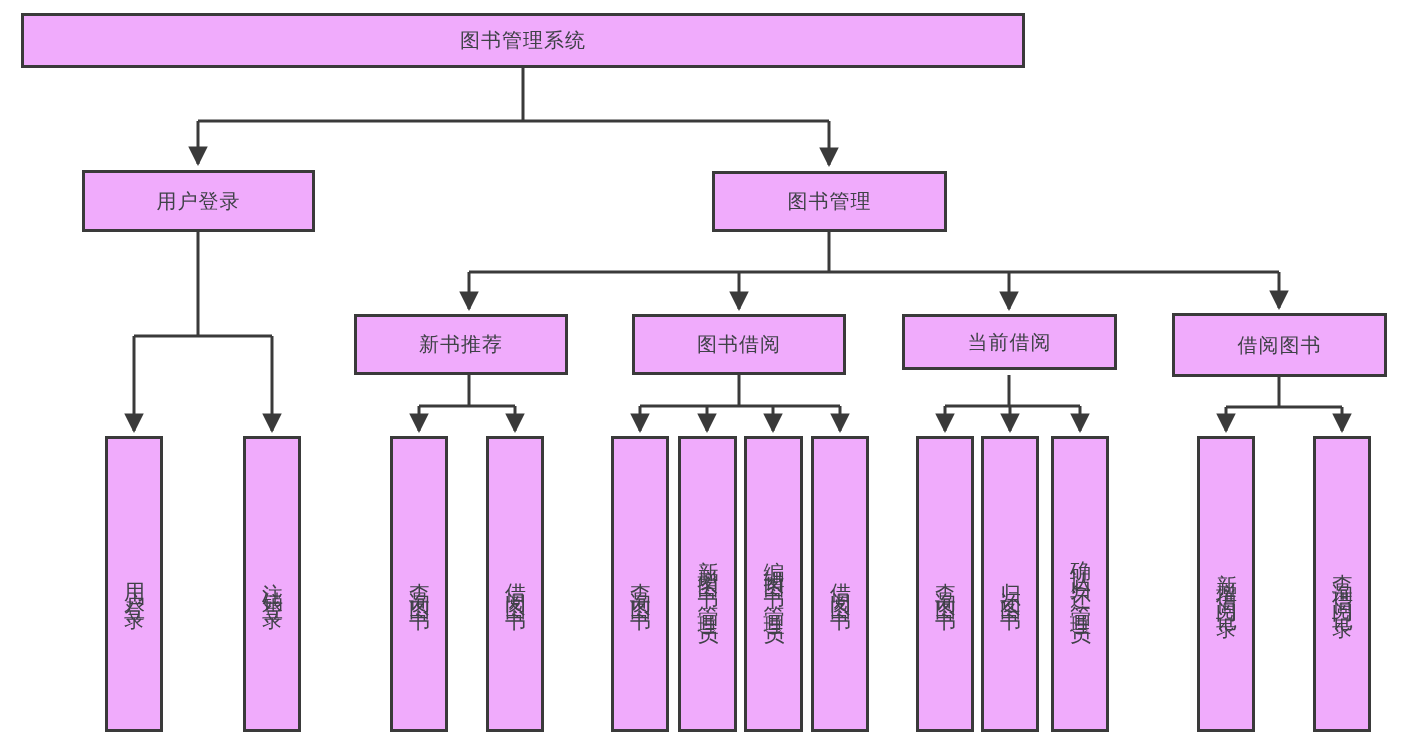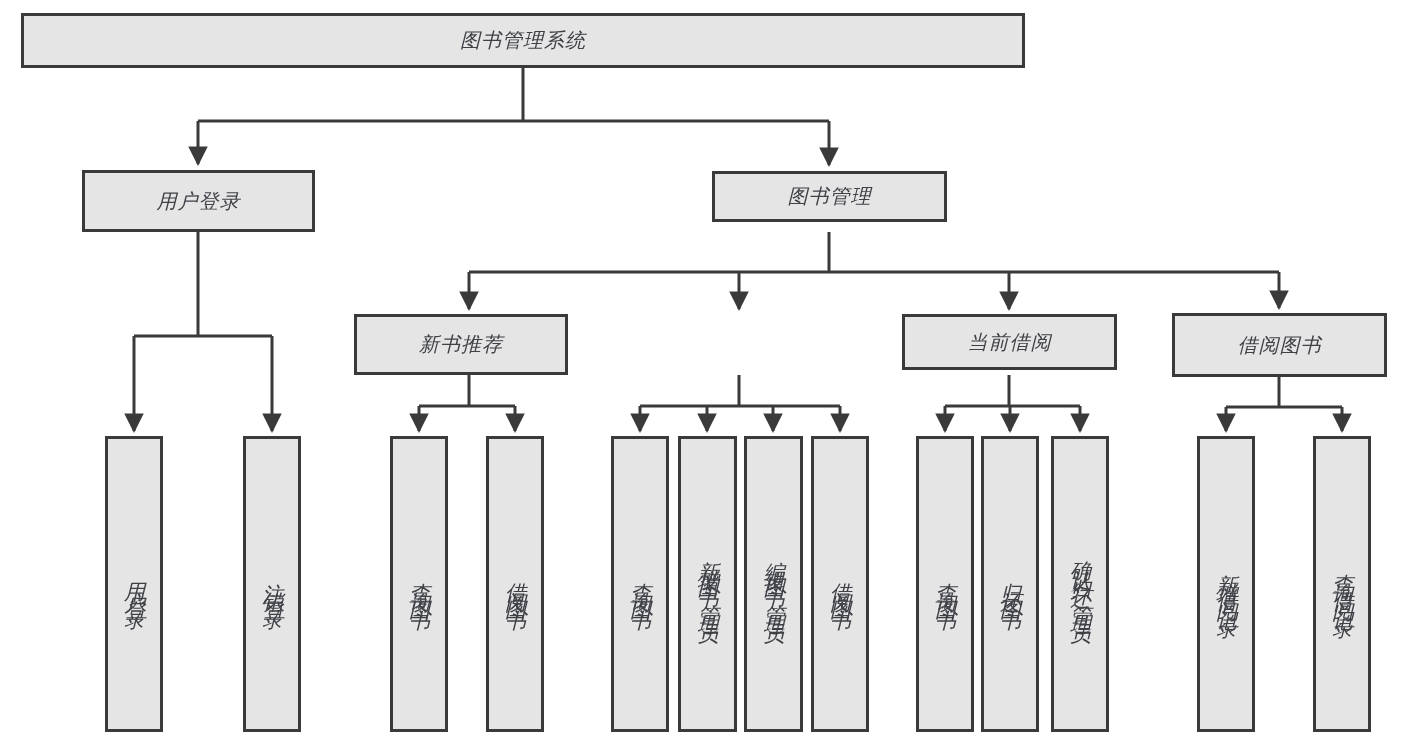--- a/index.html
+++ b/index.html
@@ -30,12 +30,11 @@
     position: absolute;
     box-sizing: border-box;
     border: 3px solid var(--line);
-    background: #e5e5e5;
+    background: #f0abfc;
     display: flex;
     align-items: center;
     justify-content: center;
     z-index: 2;
-    font-style: italic;
   }
   .h-label {
     font-size: 20px;

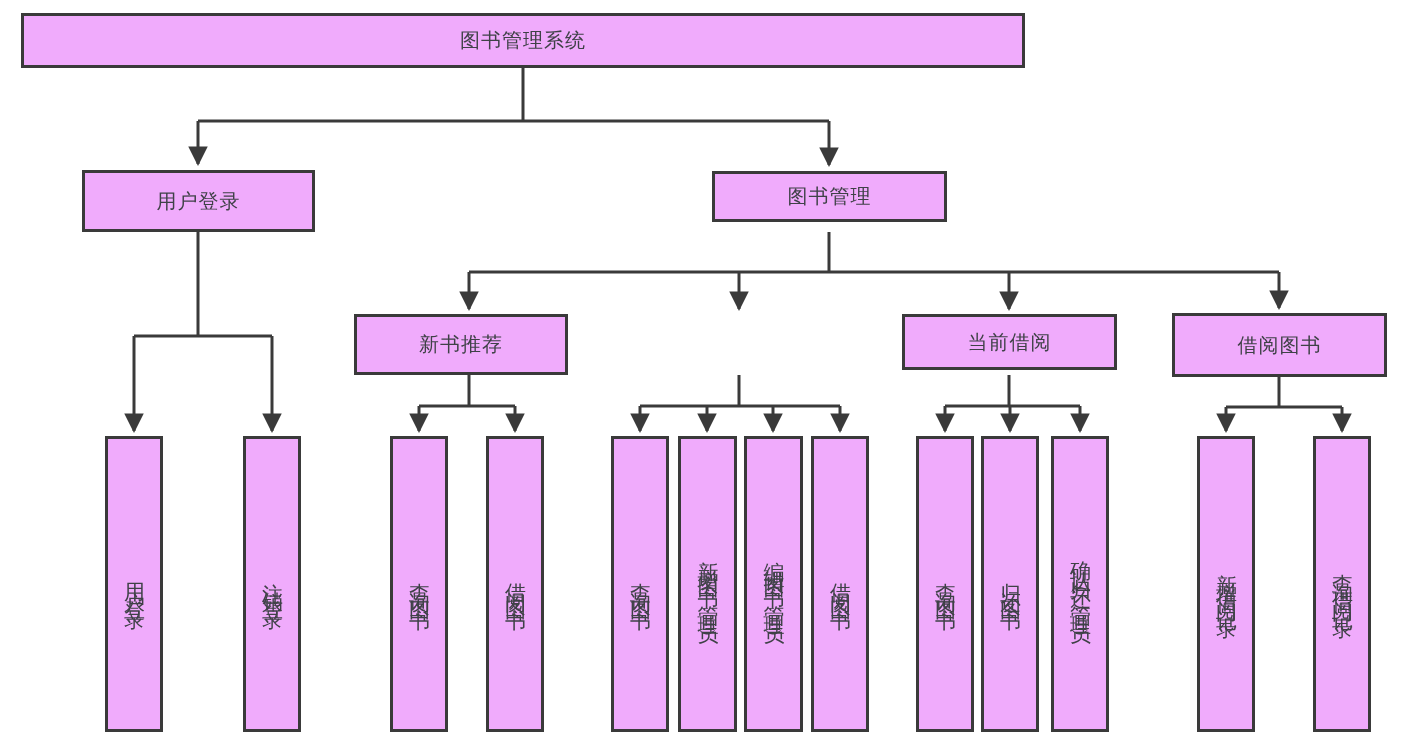--- a/index.html
+++ b/index.html
@@ -112,7 +112,7 @@
   <div class="node" style="left:82px; top:170px; width:233px; height:62px;">
     <span class="h-label">用户登录</span>
   </div>
-  <div class="node" style="left:712px; top:171px; width:235px; height:51px;text-align:center;">
+  <div class="node" style="left:712px; top:171px; width:235px; height:61px;text-align:center;">
     <span class="h-label">图书管理</span>
   </div>
 

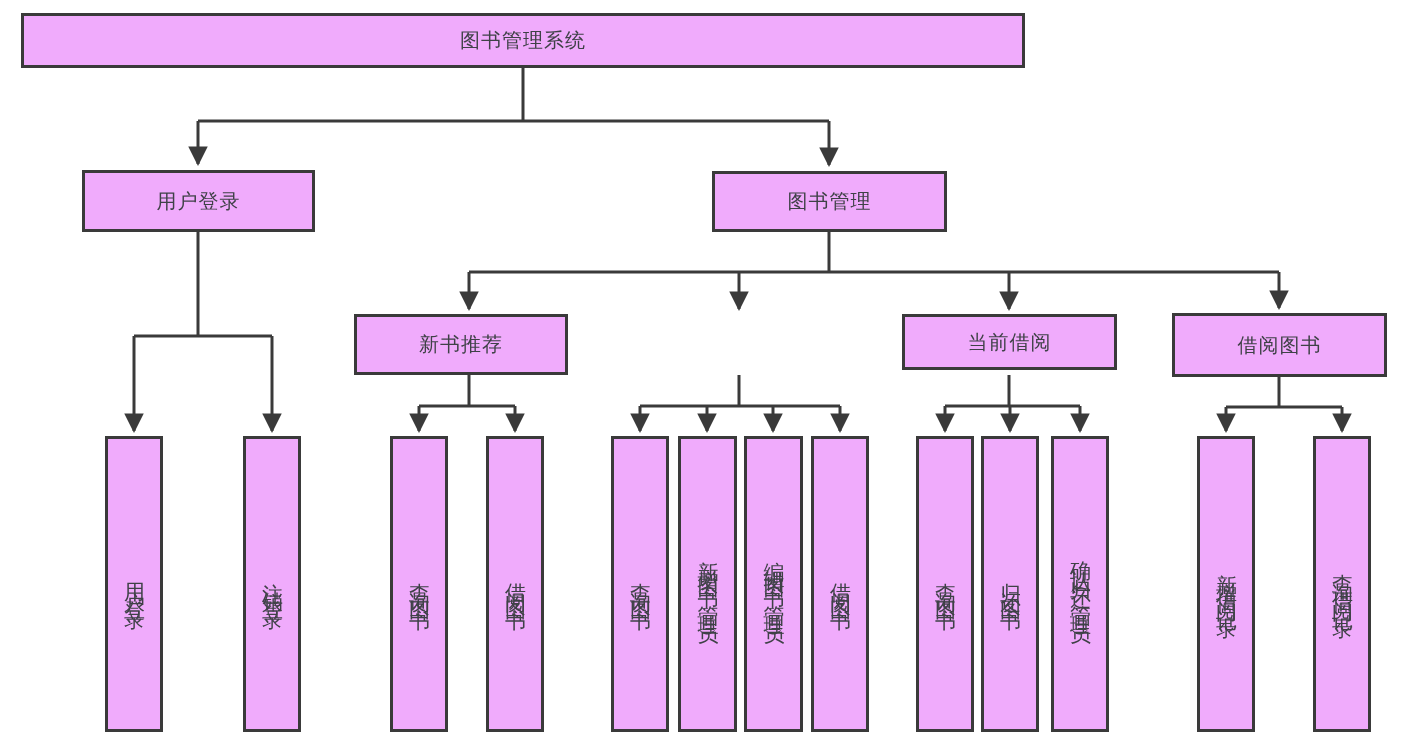--- a/index.html
+++ b/index.html
@@ -119,6 +119,9 @@
   <div class="node" style="left:354px; top:314px; width:214px; height:61px;">
     <span class="h-label">新书推荐</span>
   </div>
+  <div class="node" style="left:632px; top:314px; width:214px; height:61px;">
+    <span class="h-label">图书借阅</span>
+  </div>
   <div class="node" style="left:902px; top:314px; width:215px; height:56px;">
     <span class="h-label">当前借阅</span>
   </div>

